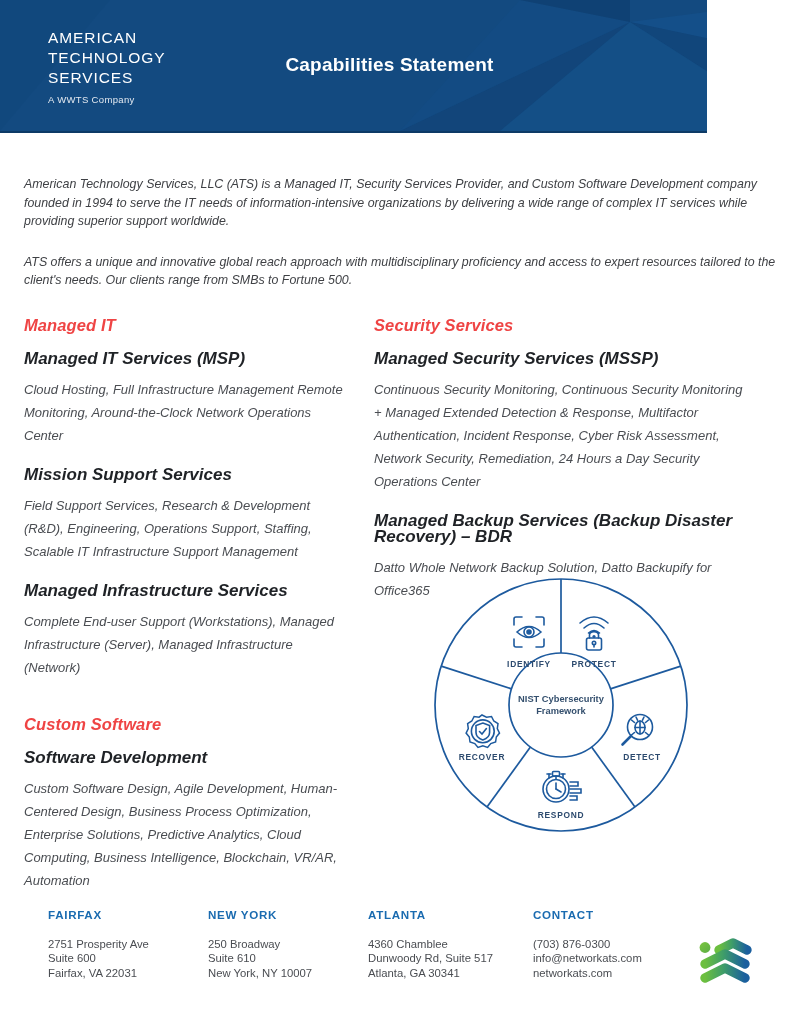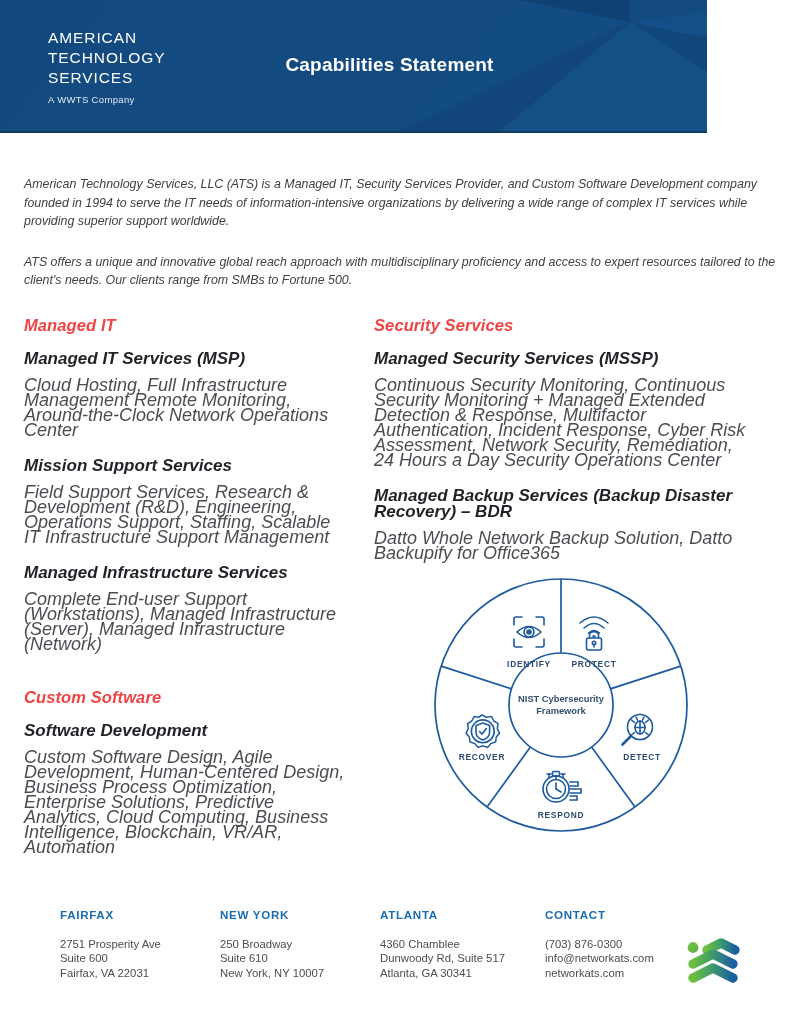--- a/index.html
+++ b/index.html
@@ -107,8 +107,8 @@
     line-height: 16px;
   }
   .body-text {
-    font-size: 18px;
-    line-height: 15px;
+    font-size: 13px;
+    line-height: 23px;
     color: #4a4d52;
     margin: 0 0 20px 0;
   }

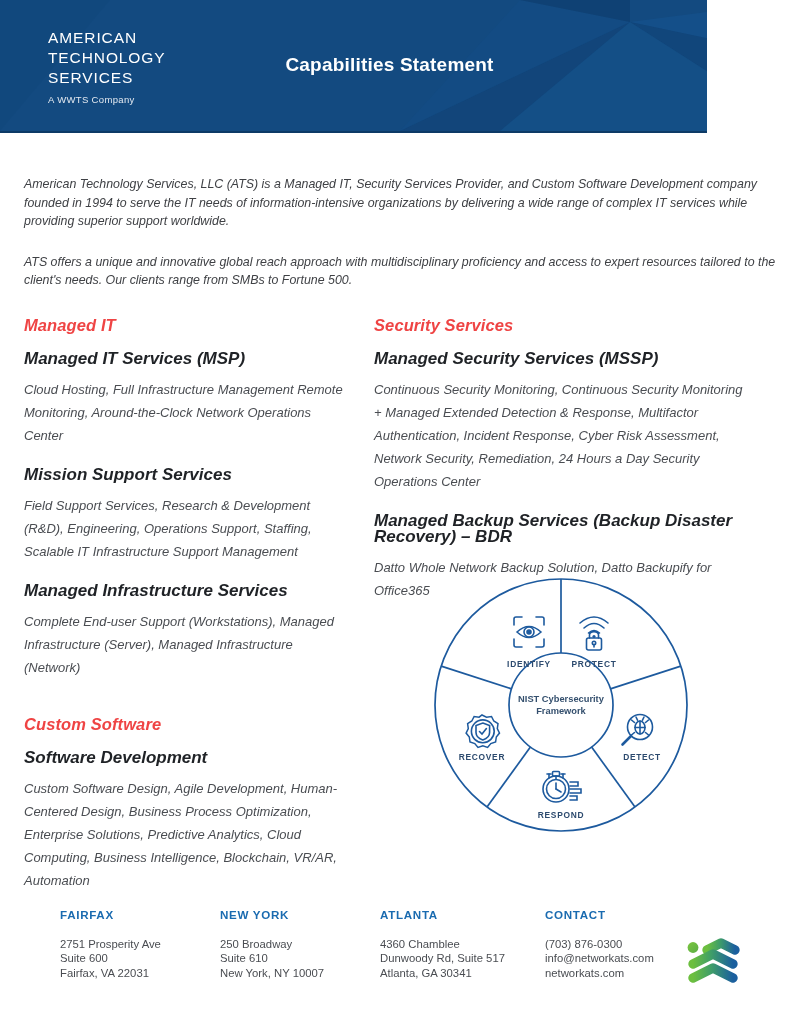--- a/index.html
+++ b/index.html
@@ -131,7 +131,7 @@
     left: 0;
     top: 908px;
     width: 800px;
-    padding: 0 60px;
+    padding: 0 48px;
     box-sizing: border-box;
   }
   .footer-inner { display: flex; position: relative; }

